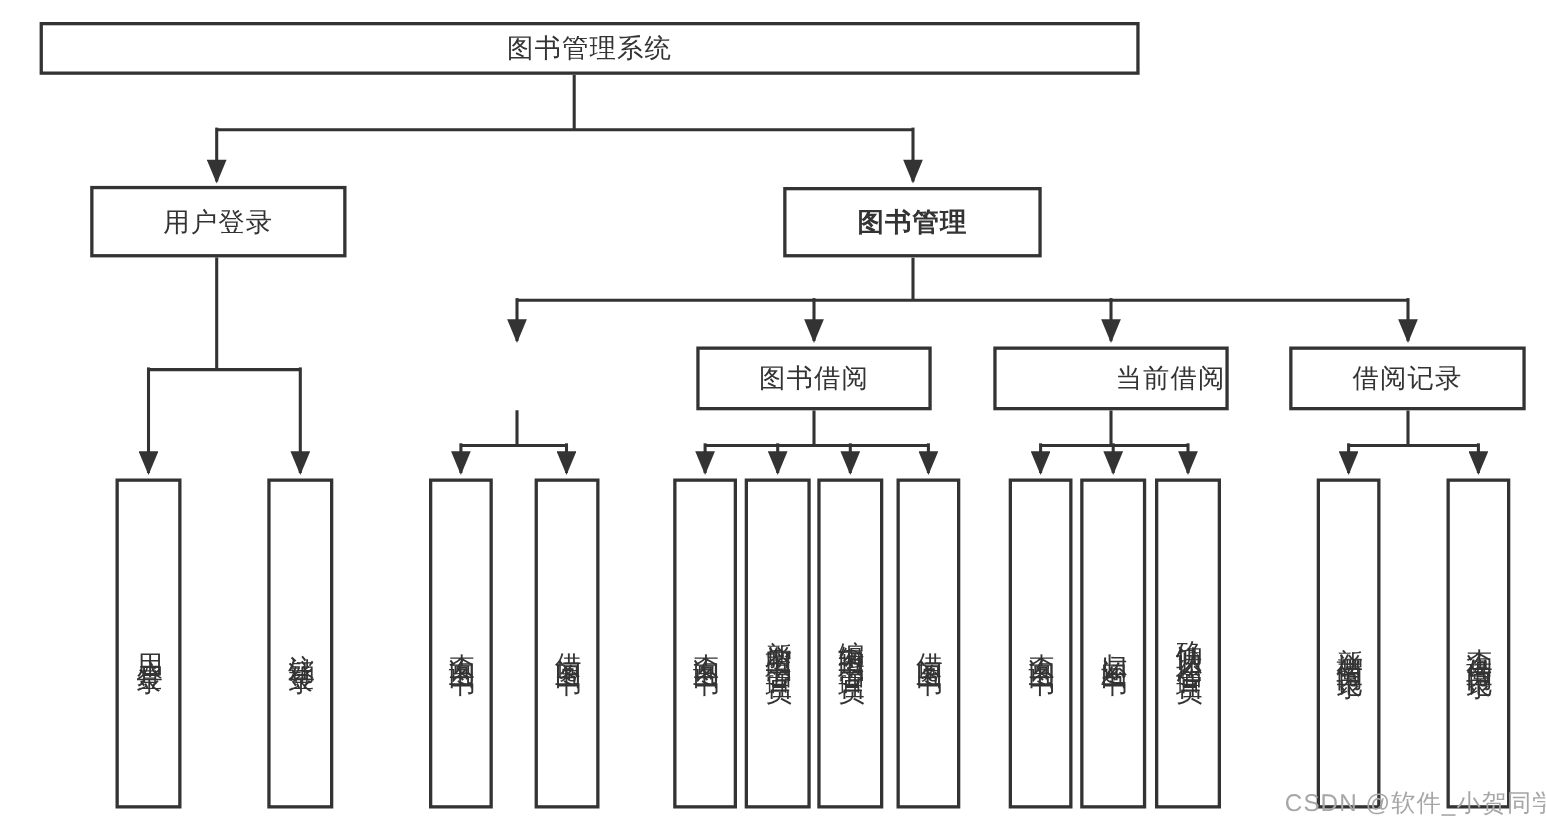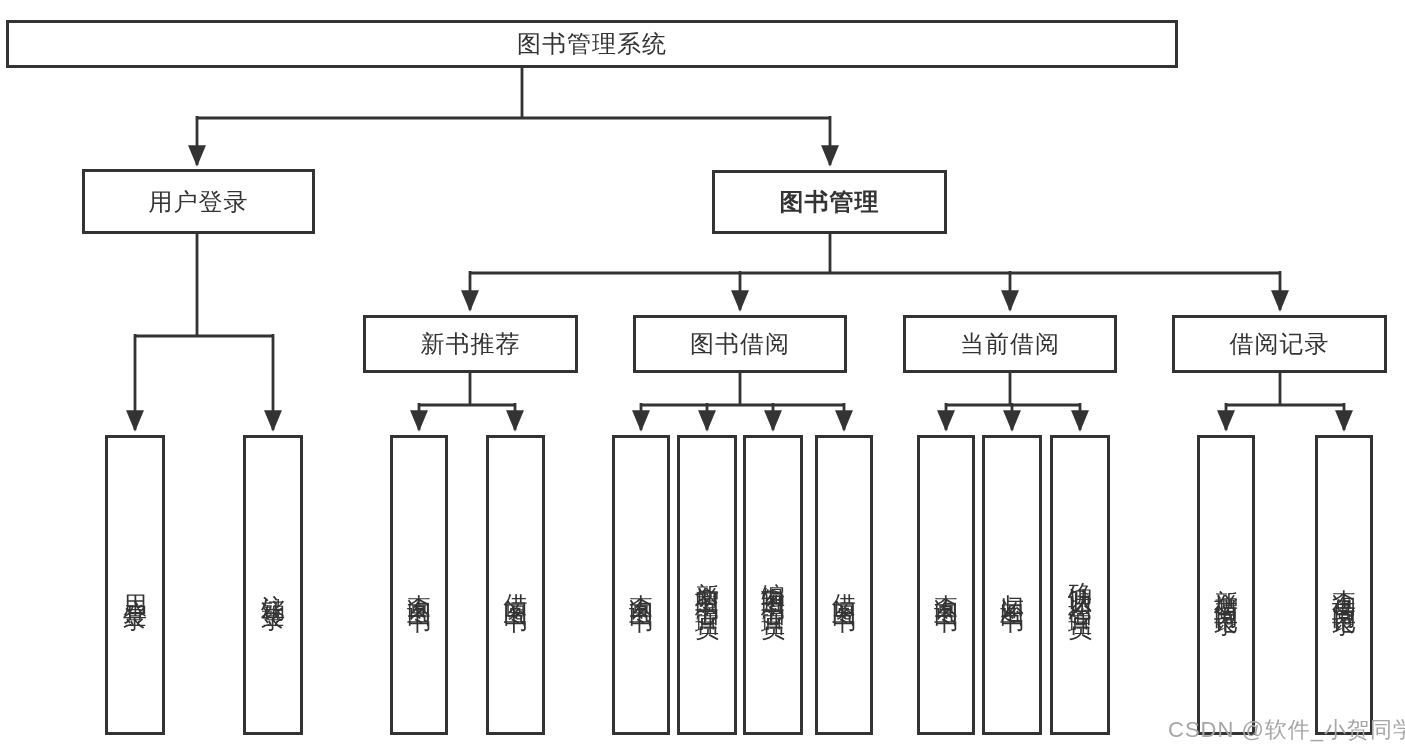--- a/index.html
+++ b/index.html
@@ -107,7 +107,7 @@
     </g>
   </svg>
 
-  <div class="box" style="left:6px; top:20px; width:1172px; height:48px;">
+  <div class="box" style="left:36px; top:20px; width:1000px; height:48px;">
     <span class="hlabel">图书管理系统</span>
   </div>
 

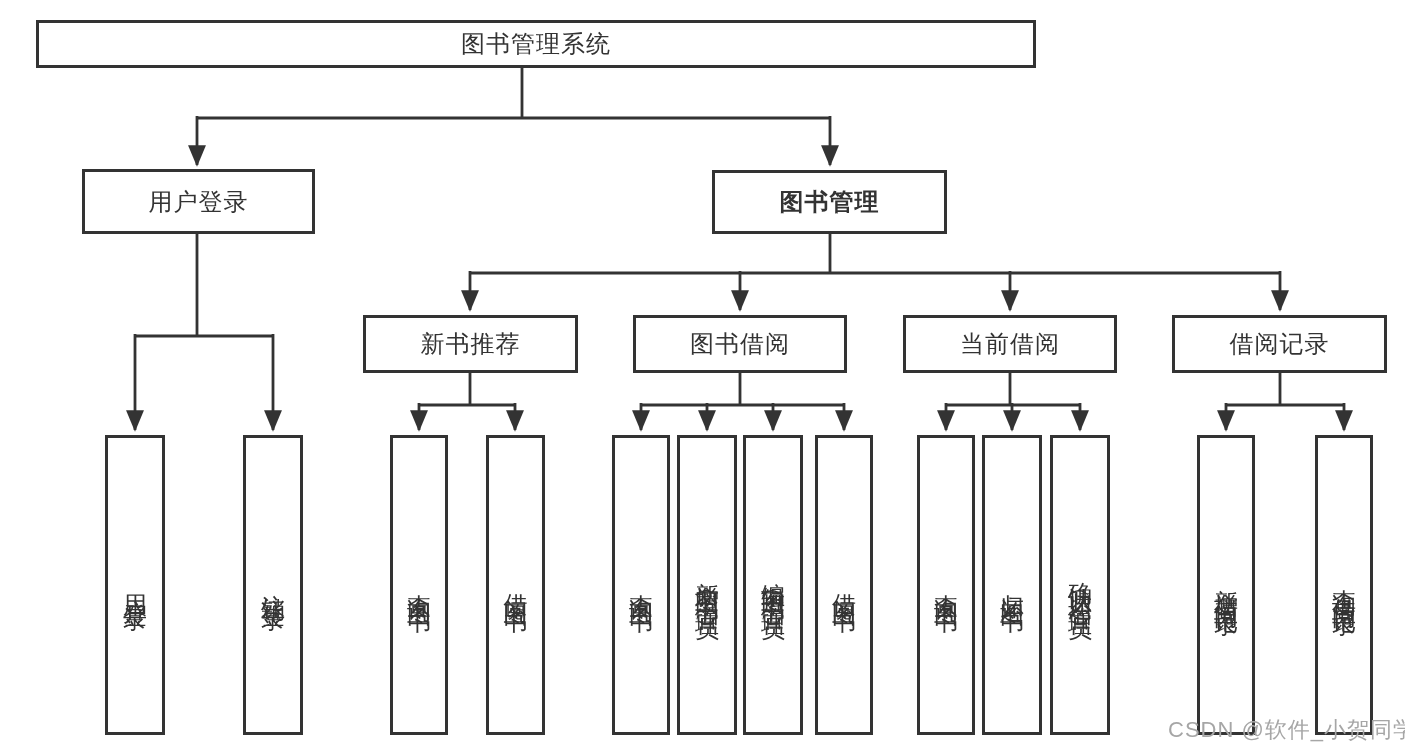--- a/index.html
+++ b/index.html
@@ -118,9 +118,6 @@
     <span class="hlabel">图书管理</span>
   </div>
 
-  <div class="box" style="left:363px; top:315px; width:215px; height:58px;">
-    <span class="hlabel">新书推荐</span>
-  </div>
   <div class="box" style="left:633px; top:315px; width:214px; height:58px;">
     <span class="hlabel">图书借阅</span>
   </div>

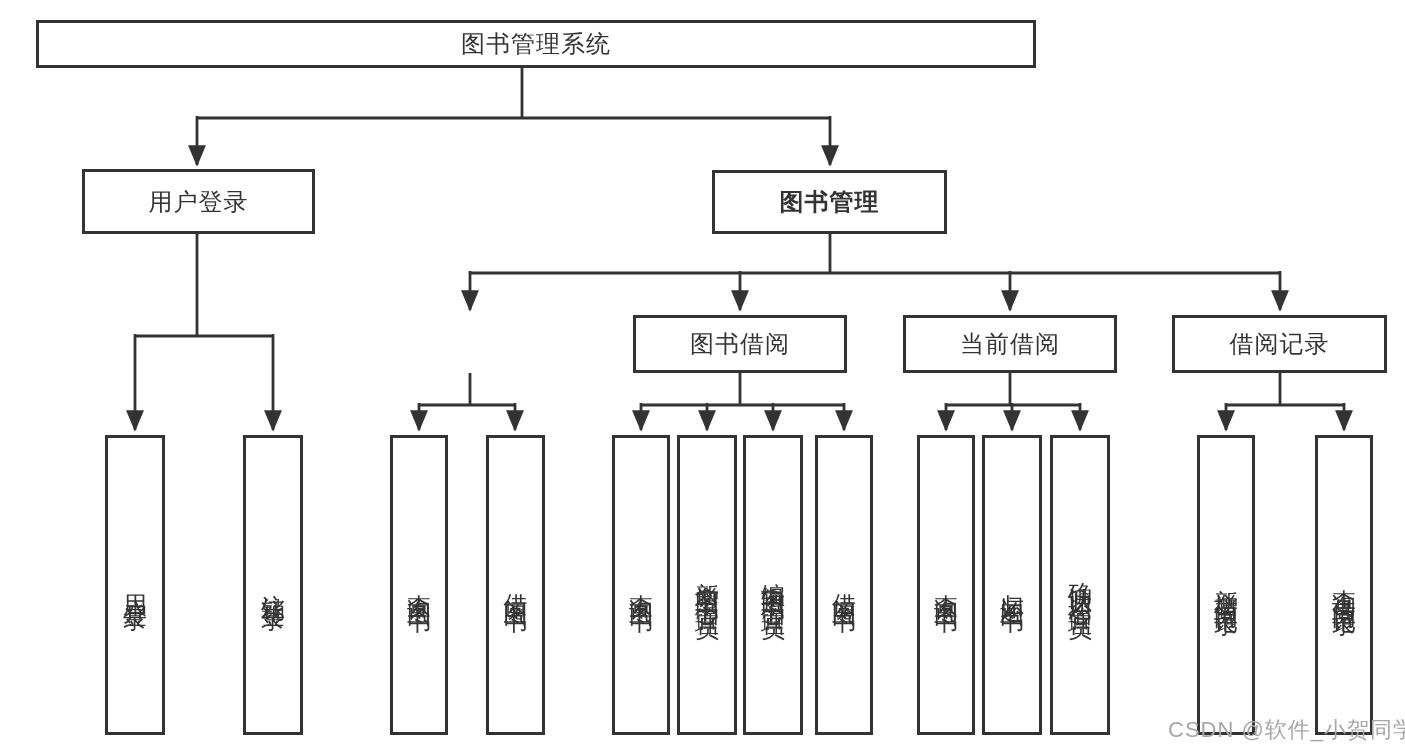--- a/index.html
+++ b/index.html
@@ -121,7 +121,7 @@
   <div class="box" style="left:633px; top:315px; width:214px; height:58px;">
     <span class="hlabel">图书借阅</span>
   </div>
-  <div class="box" style="left:903px; top:315px; width:214px; height:58px;">
+  <div class="box" style="left:903px; top:315px; width:214px; height:58px;justify-content:flex-end;">
     <span class="hlabel">当前借阅</span>
   </div>
   <div class="box" style="left:1172px; top:315px; width:215px; height:58px;font-family:Liberation Mono, monospace;">

